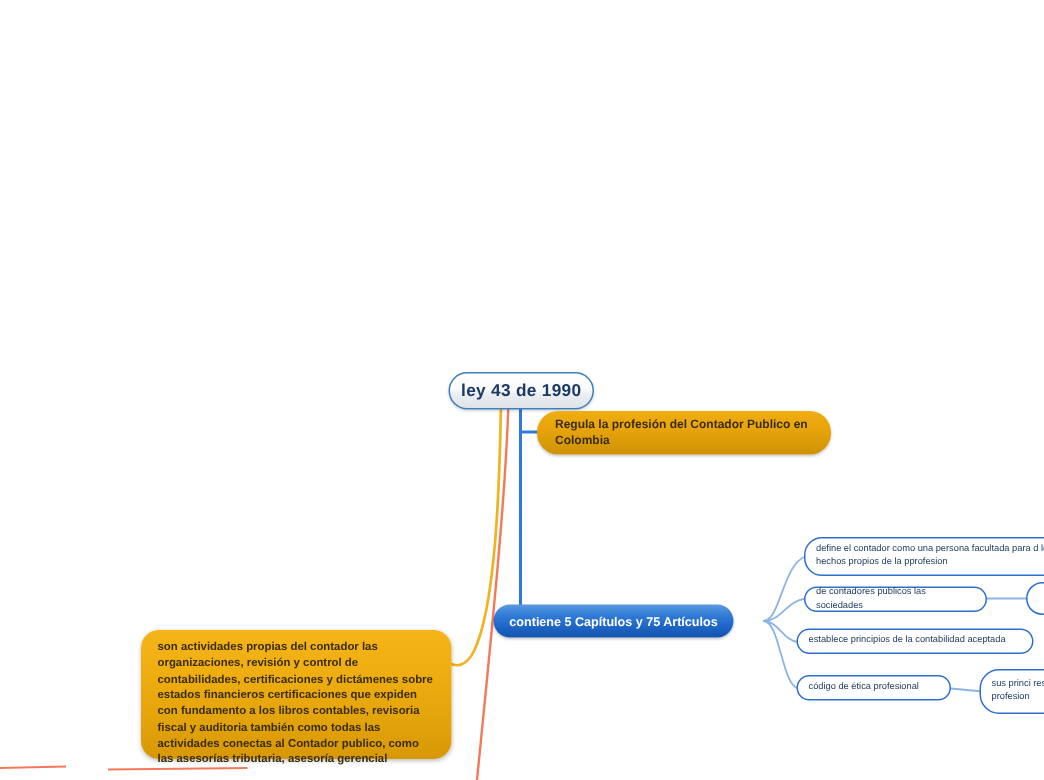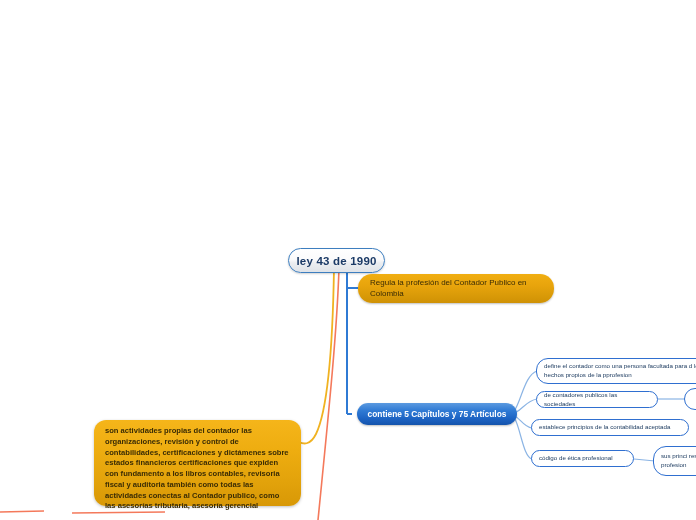--- a/index.html
+++ b/index.html
@@ -38,7 +38,7 @@
 
   
   .node-root {
-    left: 288px;
+    left: 299px;
     top: 248px;
     width: 97px;
     height: 25px;

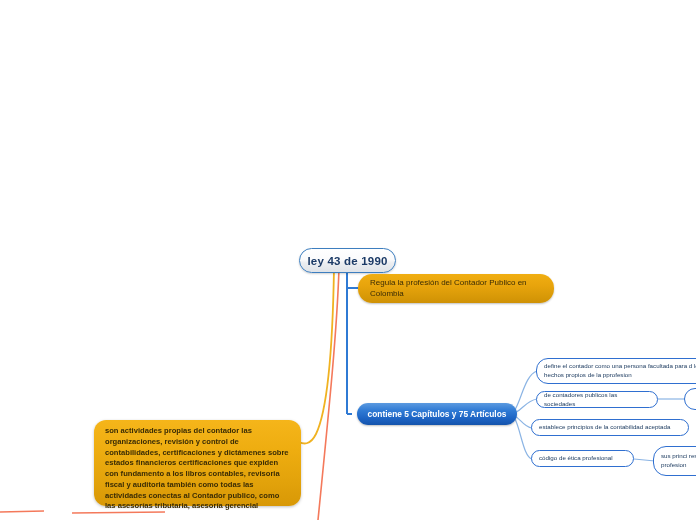--- a/index.html
+++ b/index.html
@@ -70,7 +70,7 @@
   }
   .node-orange-top .label {
     font-size: 8px;
-    font-weight: normal;
+    font-weight: bold;
     color: #3a2c05;
     line-height: 1.35;
   }

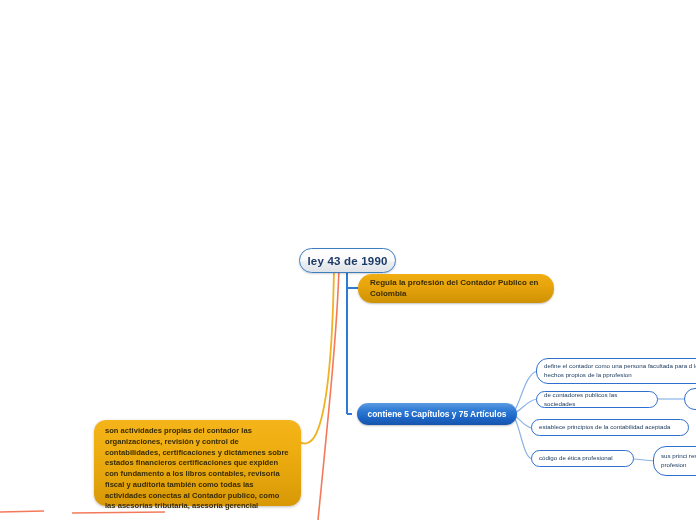--- a/index.html
+++ b/index.html
@@ -97,7 +97,7 @@
 
   
   .node-blue {
-    left: 357px;
+    left: 329px;
     top: 403px;
     width: 160px;
     height: 22px;

